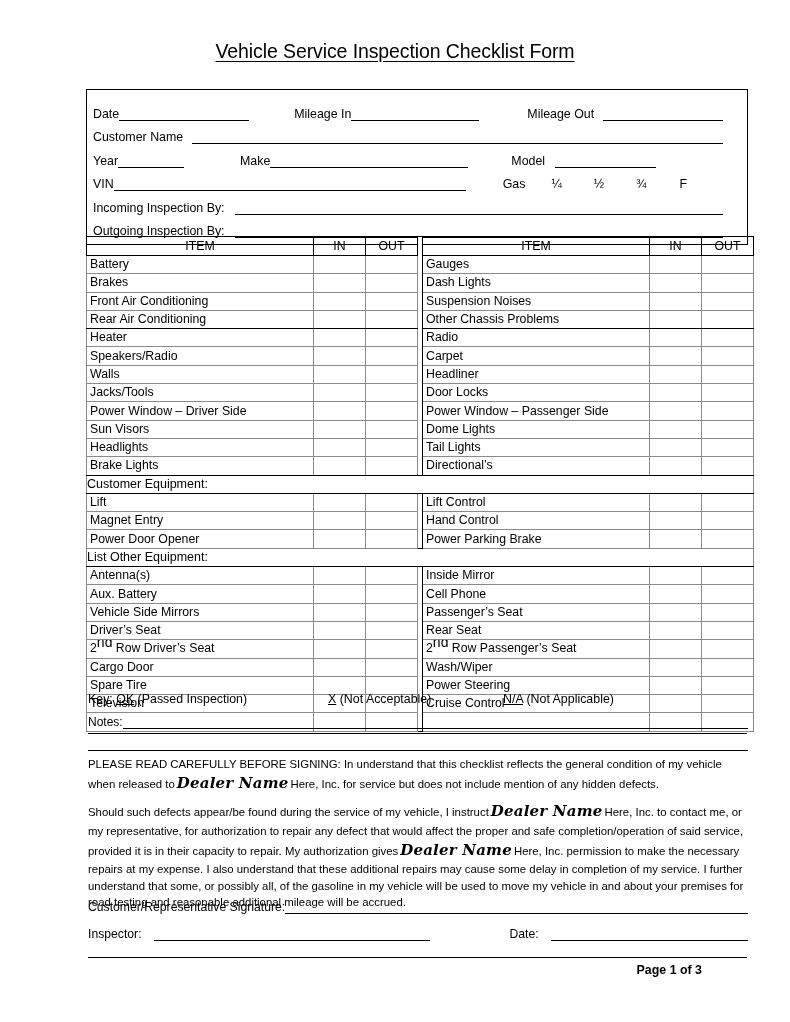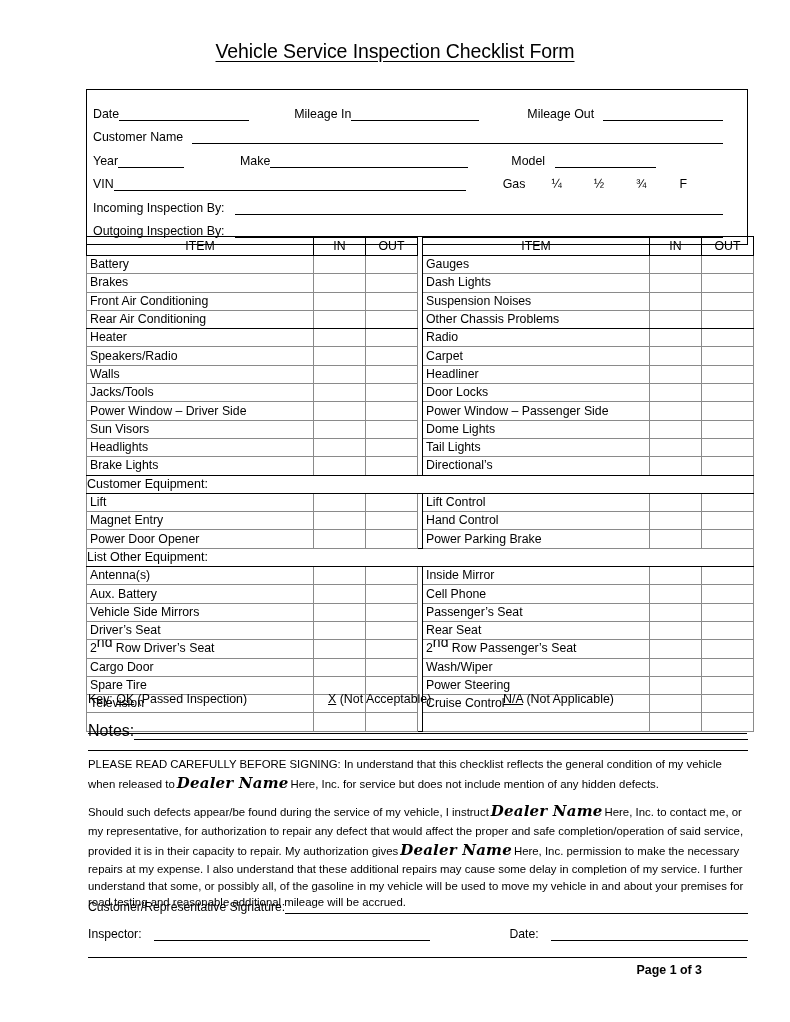--- a/index.html
+++ b/index.html
@@ -132,10 +132,10 @@
     left: 88px;
     top: 712px;
     width: 660px;
-    font-size: 16px;
+    font-size: 12px;
     display: flex;
     align-items: flex-end;
-    height: 28px;
+    height: 17px;
     text-align: center;
   }
   .notes .rule { border-bottom: 1.6px solid #000; }

